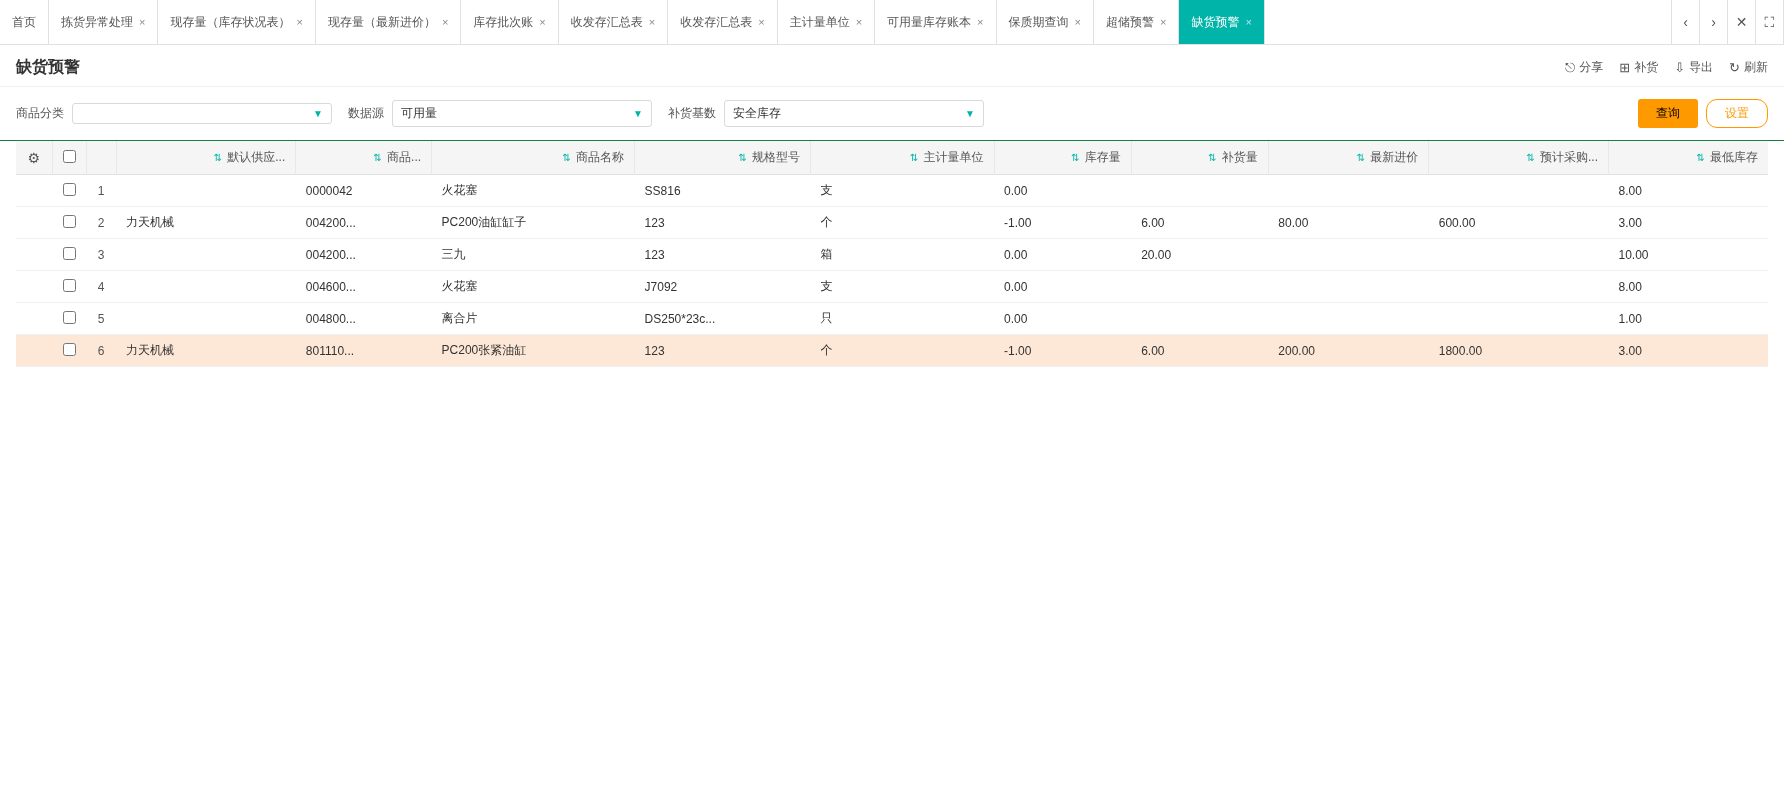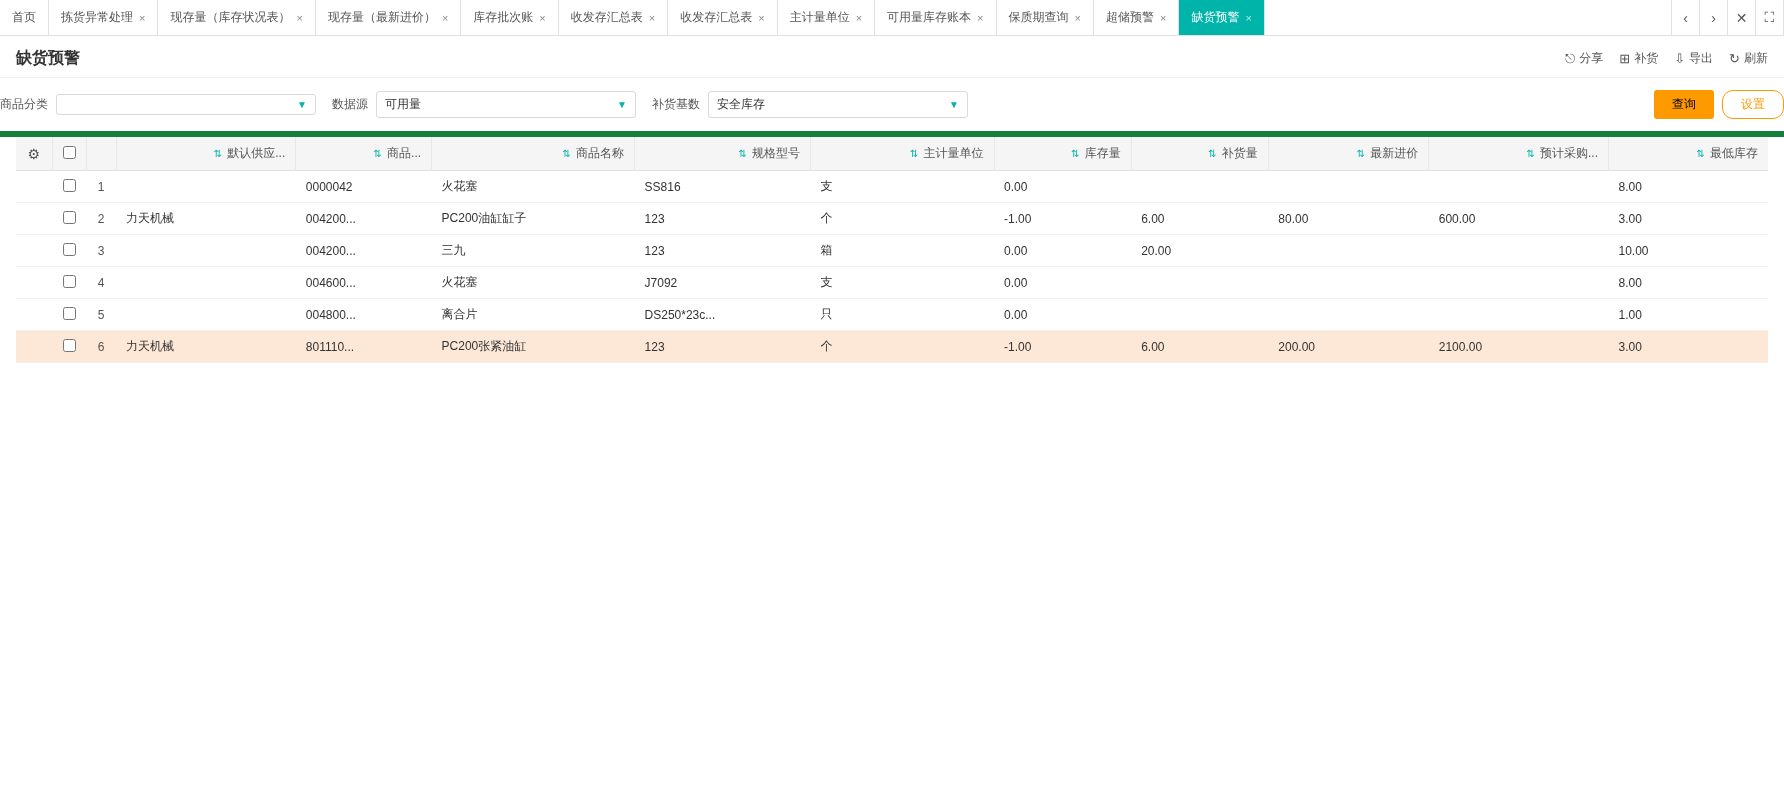--- a/index.html
+++ b/index.html
@@ -11,7 +11,7 @@
       align-items: center;
       background: #fff;
       border-bottom: 1px solid #e0e0e0;
-      height: 36px;
+      height: 45px;
       overflow: hidden;
     }
     .tab-item {

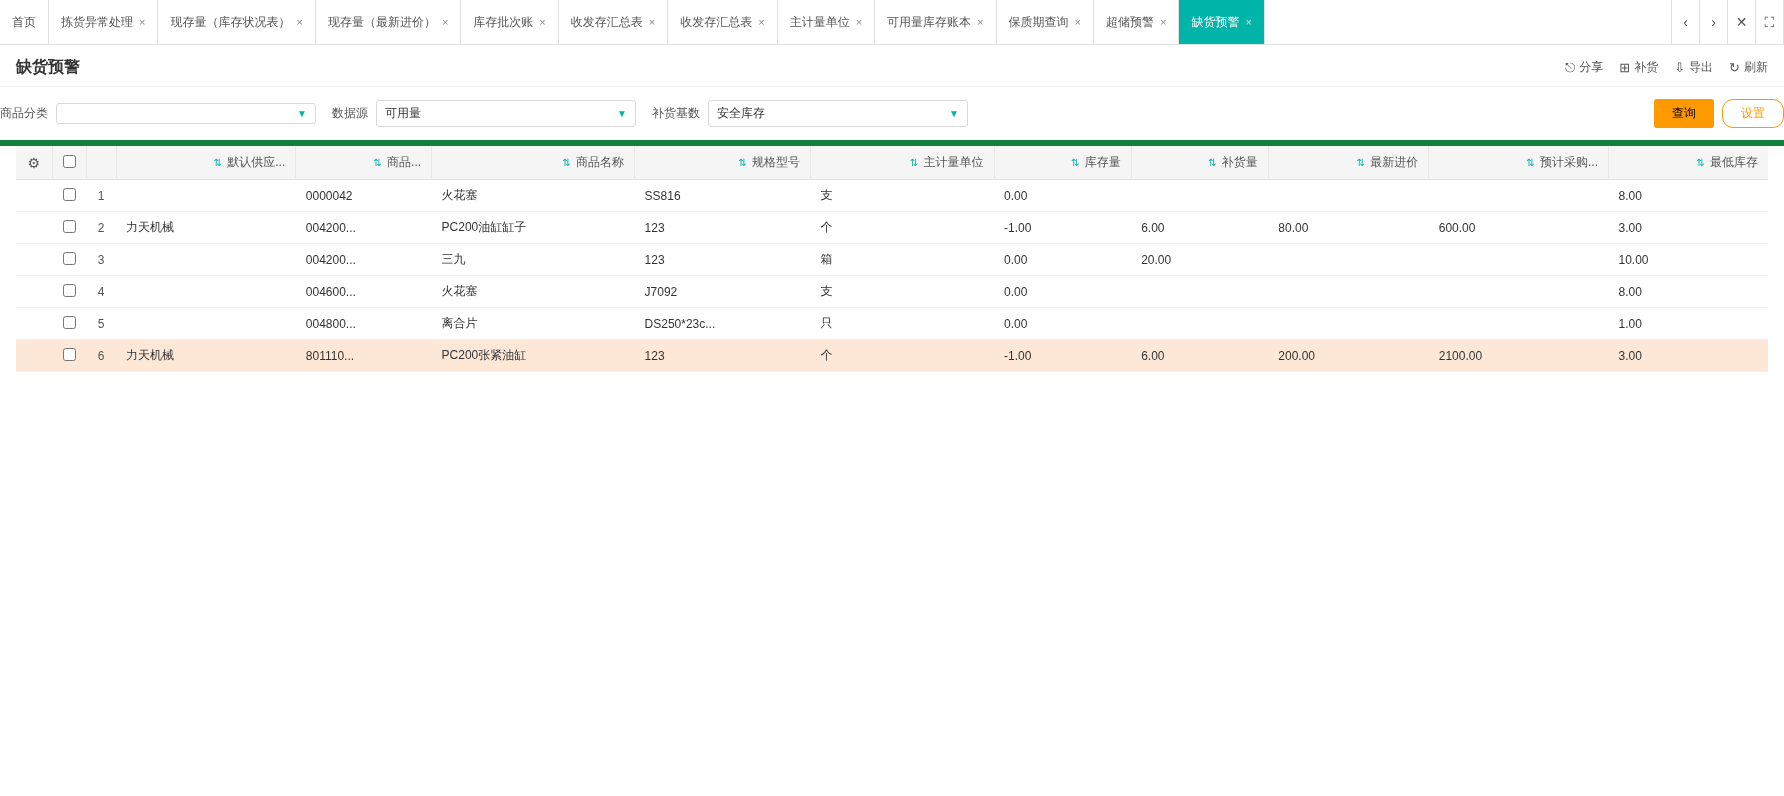--- a/index.html
+++ b/index.html
@@ -93,10 +93,10 @@
     .filter-area {
       display: flex;
       align-items: center;
-      padding: 12px 0;
+      padding: 12px 16px;
       gap: 16px;
       flex-wrap: wrap;
-      border-bottom: 6px solid #15803d;
+      border-bottom: 1px solid #15803d;
     }
     .filter-group {
       display: flex;

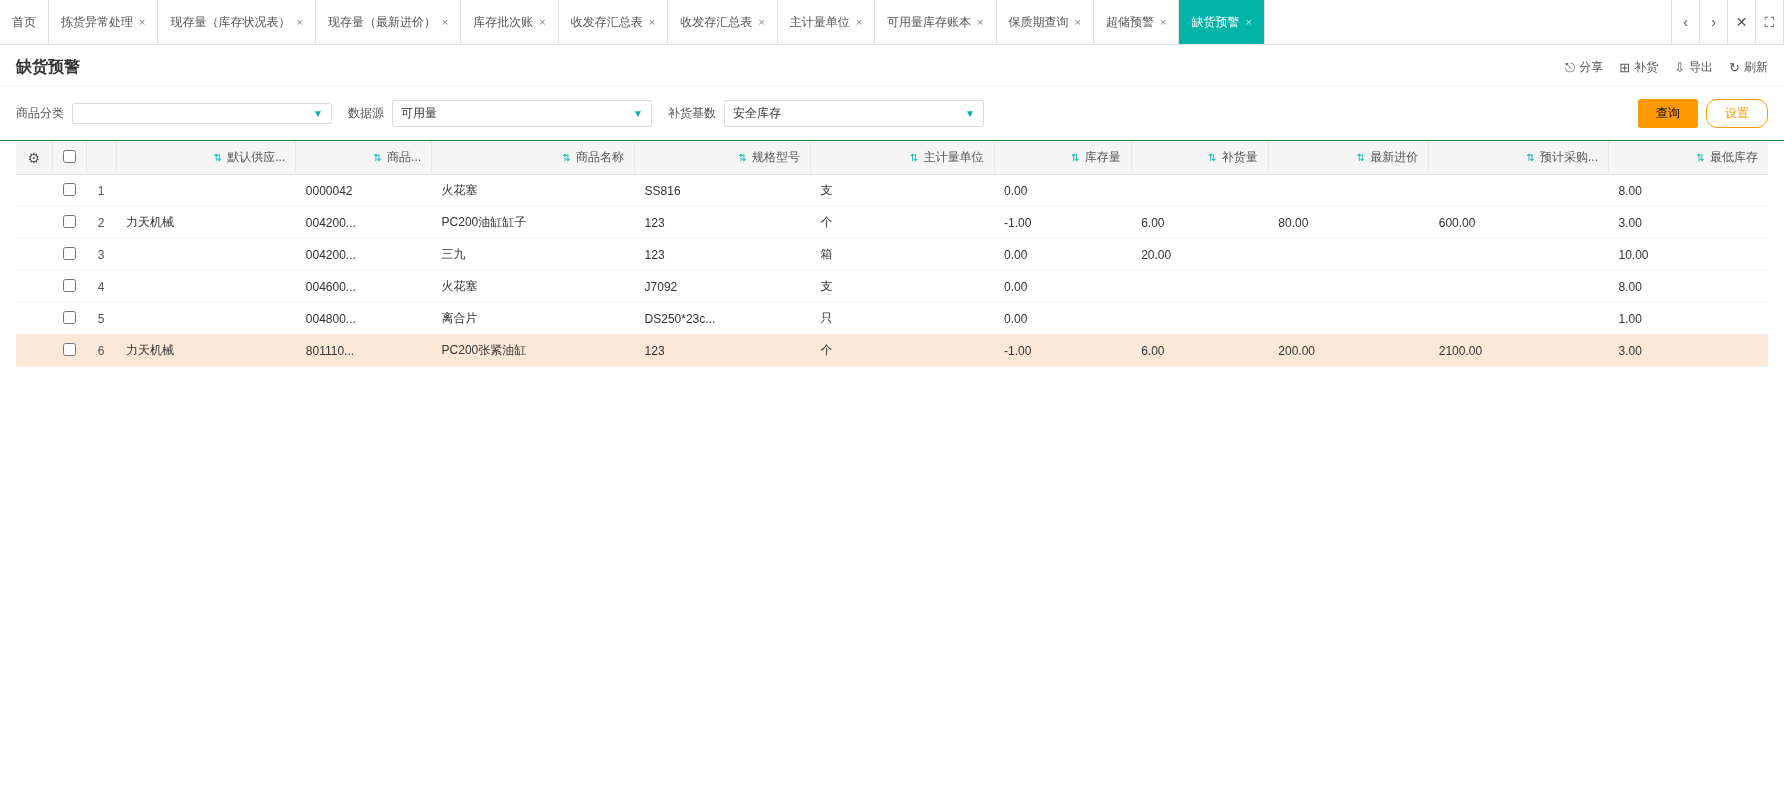--- a/index.html
+++ b/index.html
@@ -464,7 +464,7 @@
     <td>-1.00</td>
     <td>6.00</td>
     <td>200.00</td>
-    <td>2100.00</td>
+    <td>1800.00</td>
     <td>3.00</td>
   </tr>
         </tbody>

